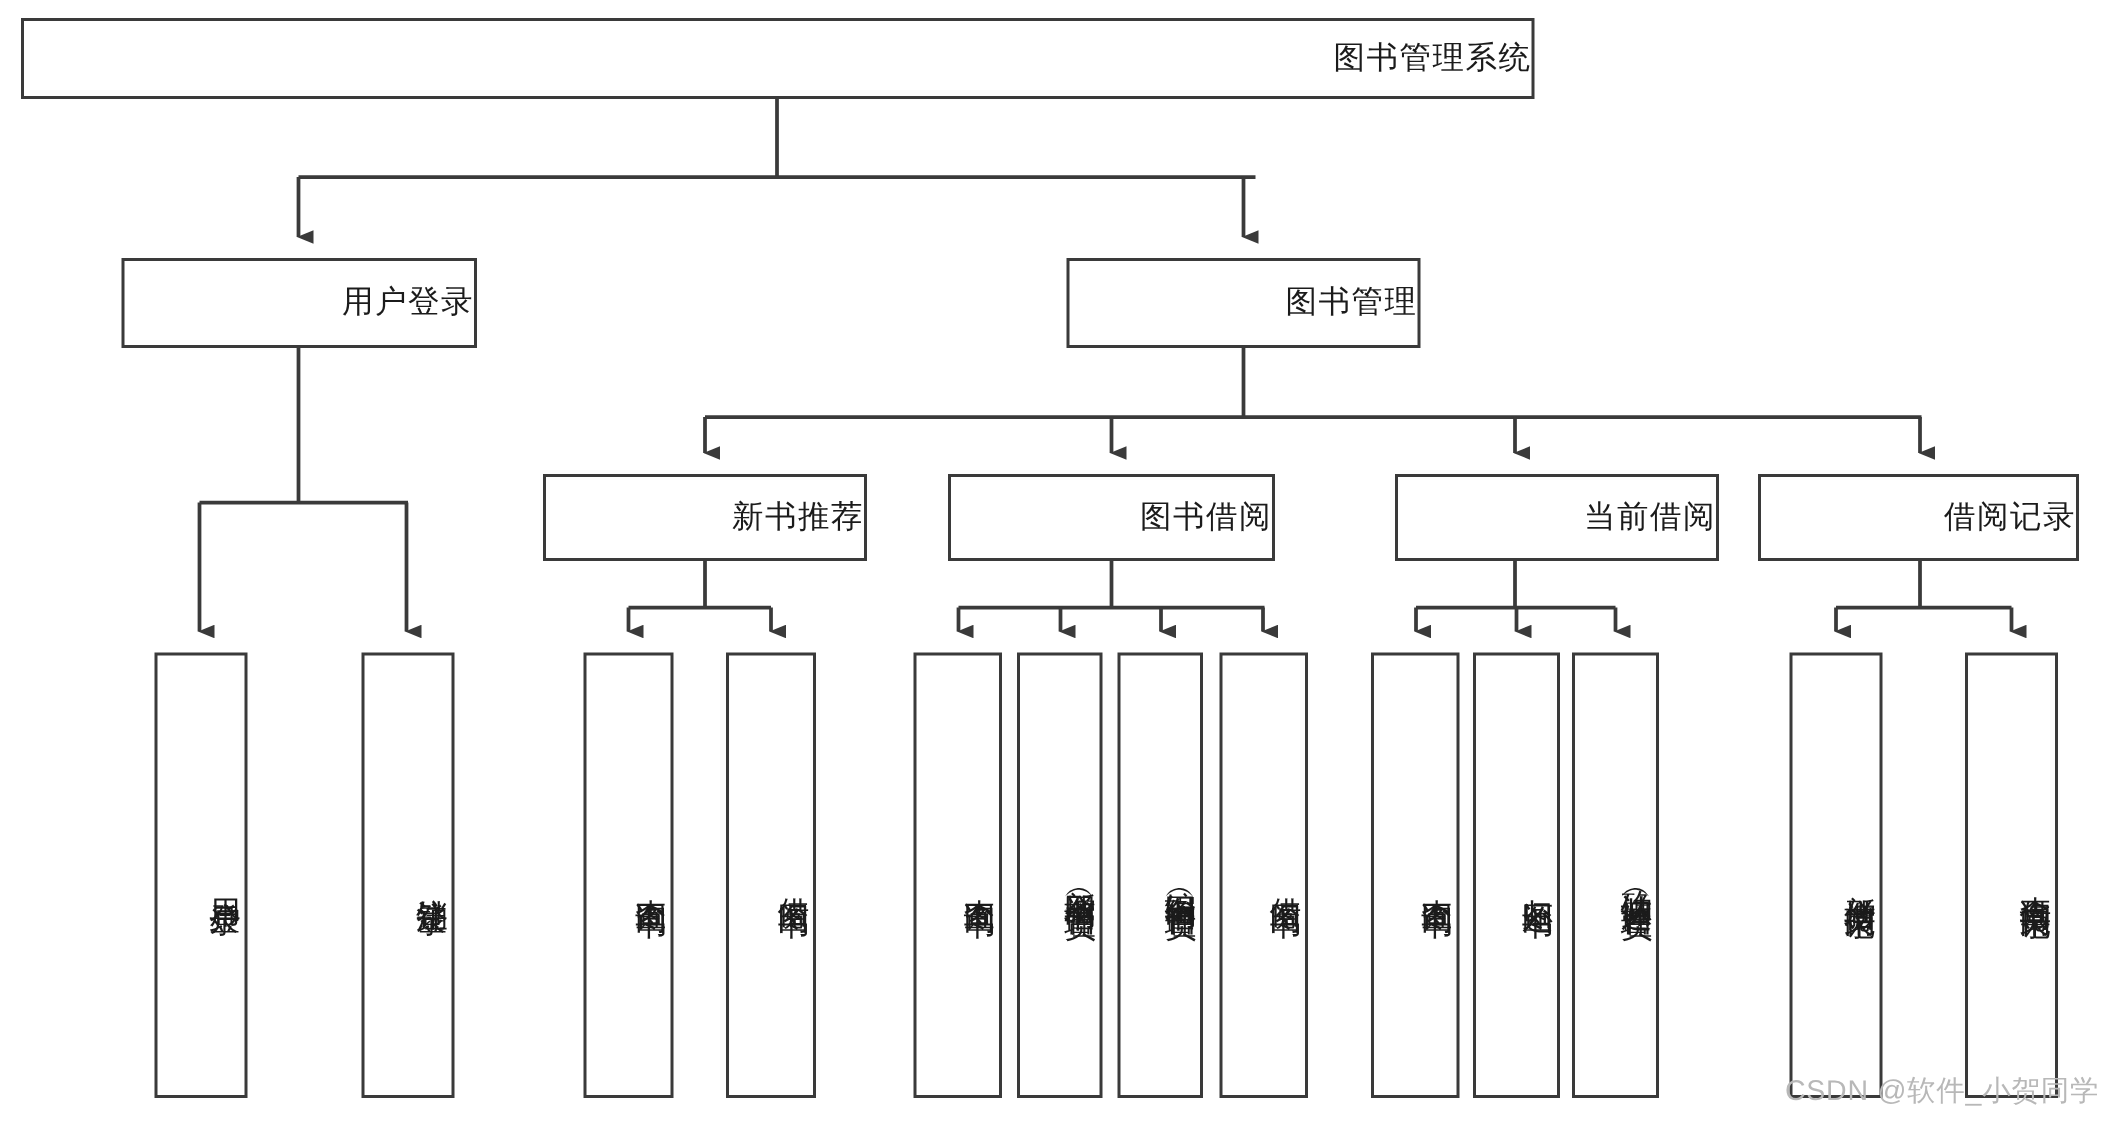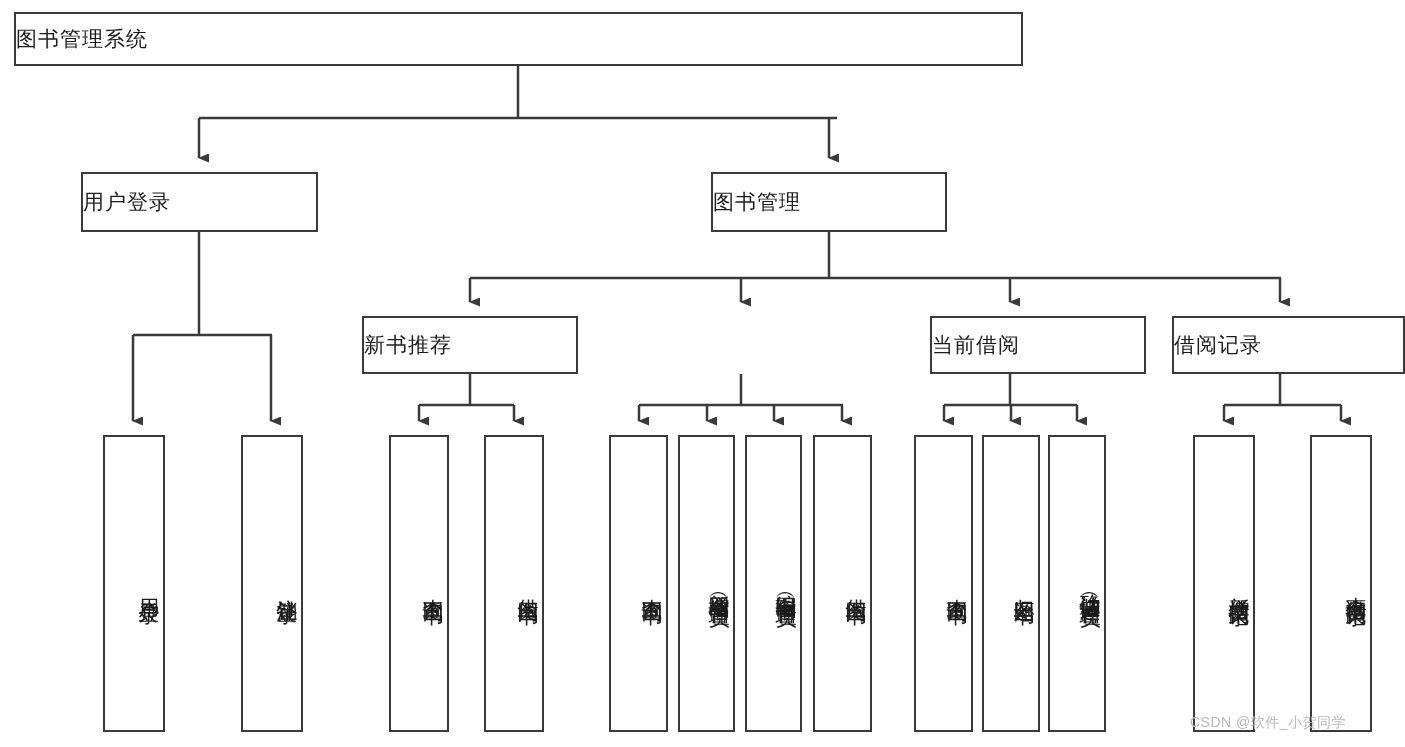--- a/index.html
+++ b/index.html
@@ -31,7 +31,7 @@
     border: 2px solid #3a3a3a;
     display: flex;
     align-items: center;
-    justify-content: flex-start;
+    justify-content: flex-end;
     color: #1b1b1b;
     z-index: 2;
   }

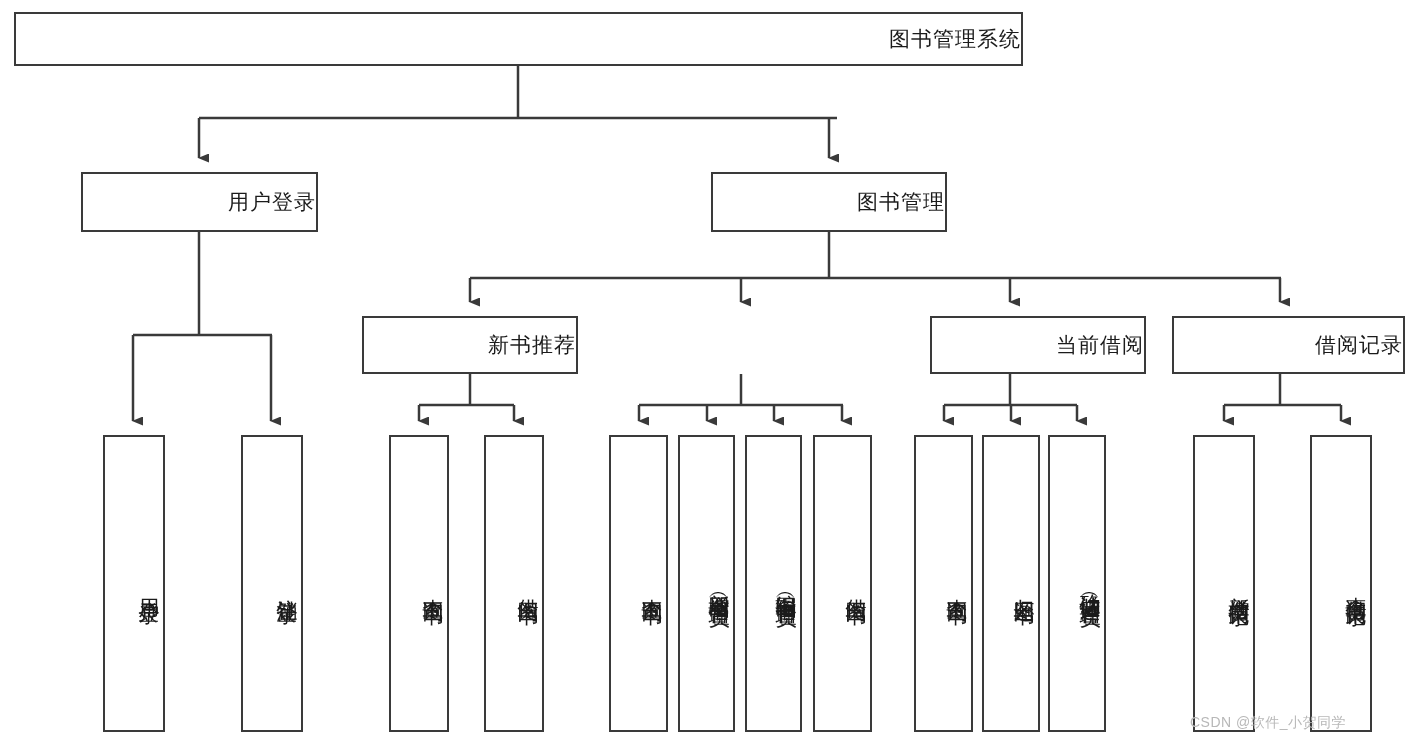--- a/index.html
+++ b/index.html
@@ -148,6 +148,9 @@
     <span>图书管理</span>
   </div>
 
+  <div class="node horiz" style="left:632px; top:316px; width:218px; height:58px;">
+    <span>图书借阅</span>
+  </div>
 
   <div class="node horiz" style="left:902px; top:316px; width:216px; height:58px;margin-left:28px;">
     <span>当前借阅</span>

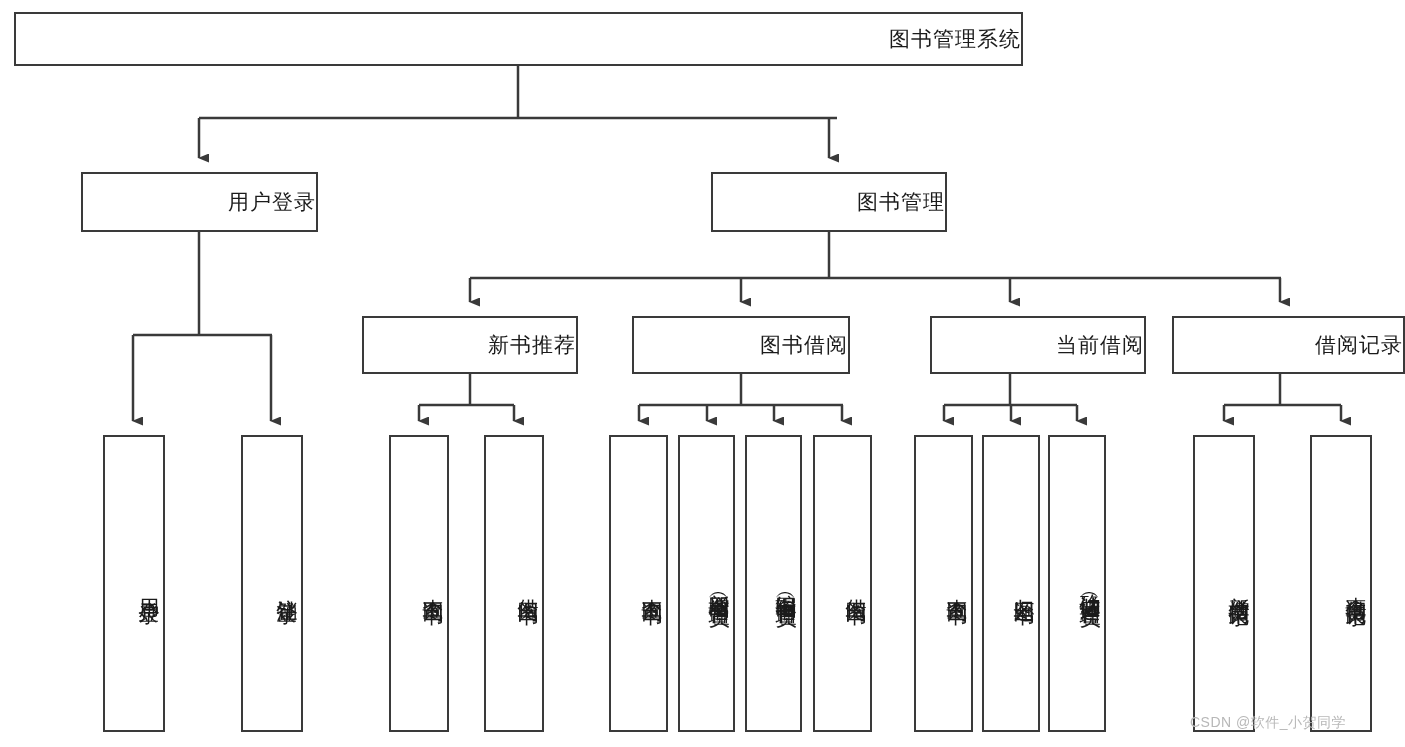--- a/index.html
+++ b/index.html
@@ -156,7 +156,7 @@
     <span>当前借阅</span>
   </div>
 
-  <div class="node horiz" style="left:1172px; top:316px; width:233px; height:58px;">
+  <div class="node horiz" style="left:1172px; top:316px; width:214px; height:58px;">
     <span>借阅记录</span>
   </div>
 

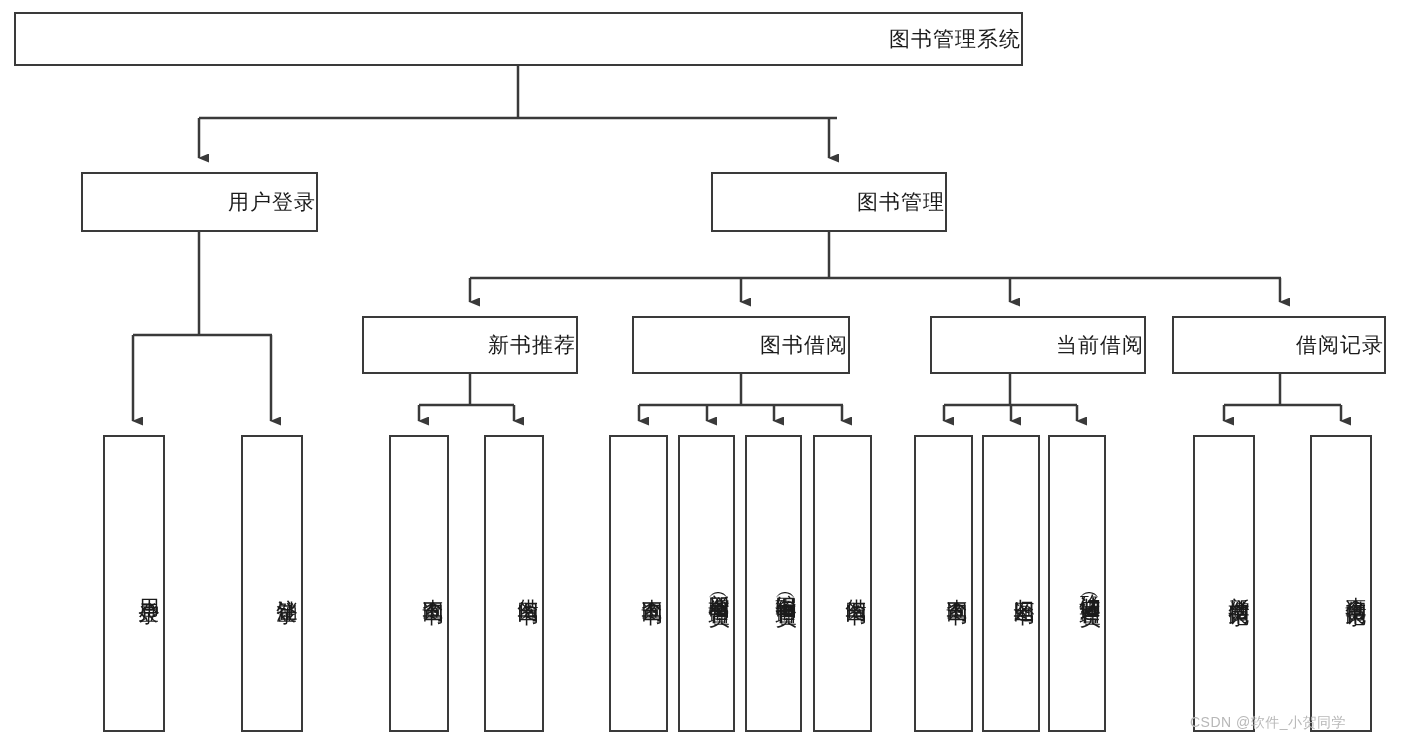--- a/index.html
+++ b/index.html
@@ -58,7 +58,7 @@
     position: absolute;
     left: 1190px;
     top: 714px;
-    font-size: 14px;
+    font-size: 19px;
     color: #b8b8b8;
     white-space: nowrap;
     z-index: 5;

